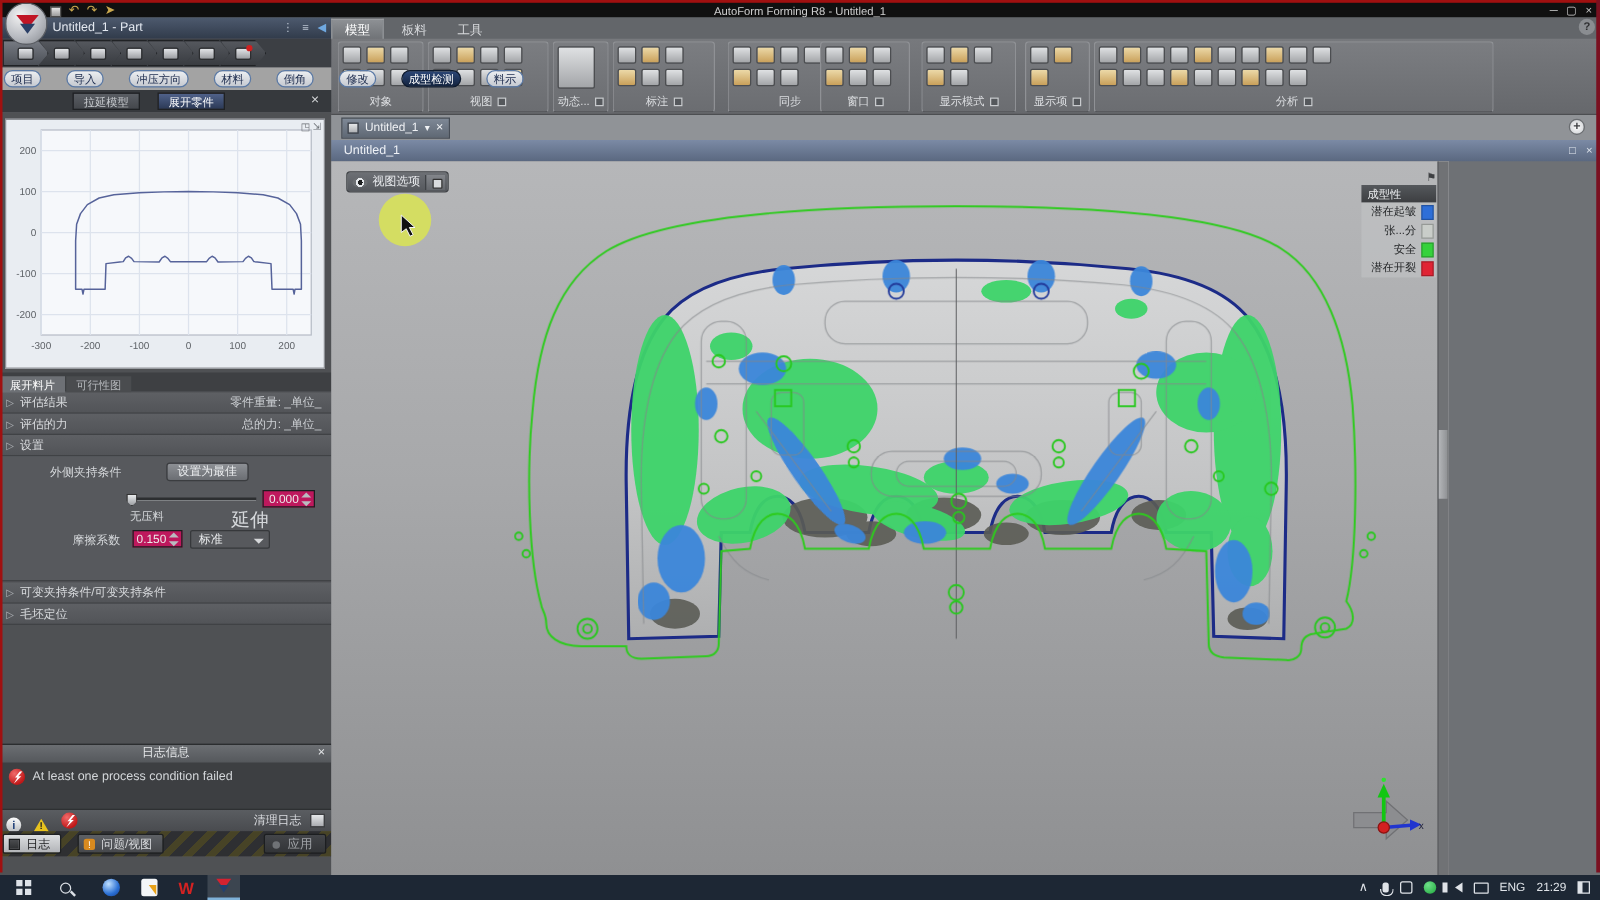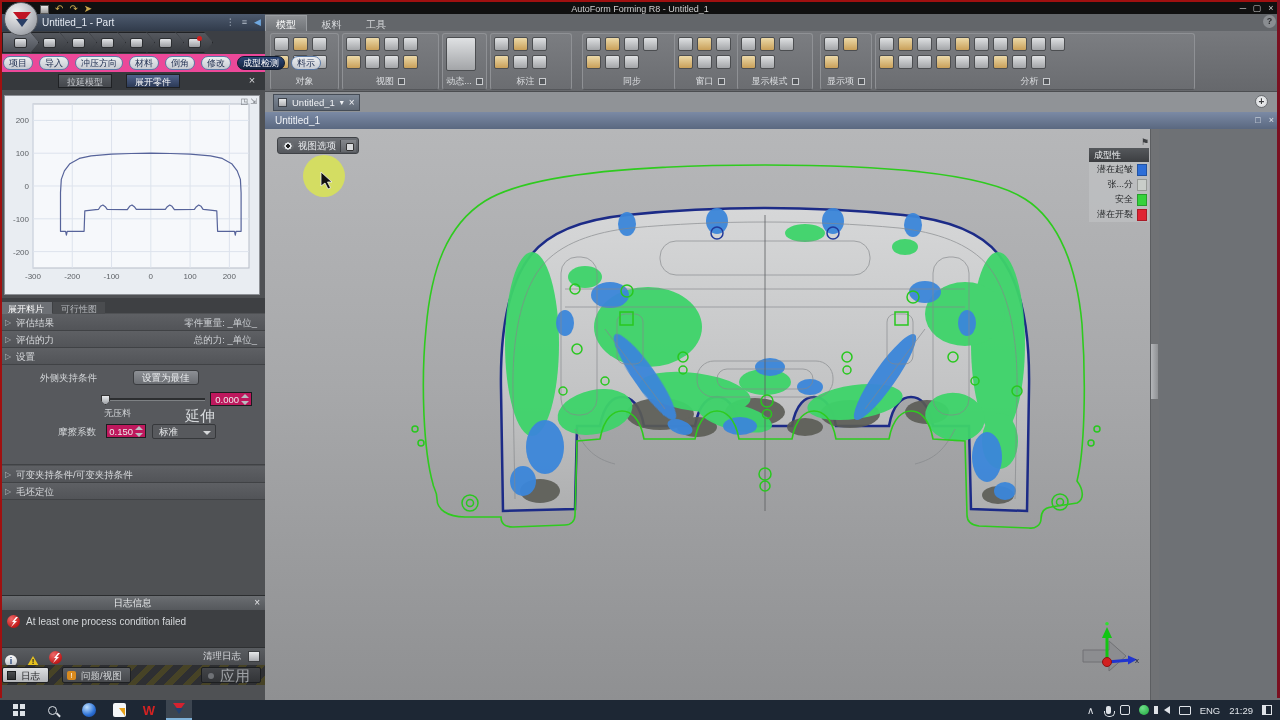--- a/index.html
+++ b/index.html
@@ -46,7 +46,7 @@
 .arrowbtn:first-child{clip-path:polygon(0 0,calc(100% - 9px) 0,100% 50%,calc(100% - 9px) 100%,0 100%);background:linear-gradient(#767a82,#4c5057)}
 .arrowbtn .ag{position:absolute;left:11px;top:5px;width:13px;height:10px;border-radius:2px;background:linear-gradient(#e3e5e8,#9b9da1);border:1px solid #2c2e31}
 .arrowbtn .reddot{position:absolute;right:10px;top:3px;width:5px;height:5px;border-radius:50%;background:#d02020}
-#pill-row{position:absolute;left:0;top:54px;width:265px;height:18px;background:#ec4899;display:flex;gap:6px;padding:1px 0 0 3px}
+#pill-row{position:absolute;left:0;top:54px;width:265px;height:18px;background:#a3a3a3;display:flex;gap:20px;padding:1px 0 0 3px}
 .pill{height:14px;line-height:13px;margin-top:1px;padding:0 5px;border-radius:8px;font-size:9px;
   background:linear-gradient(#eceef1,#c6cad1);border:1px solid #5b7aa6;color:#1d2c4e;white-space:nowrap}
 .pill.active{background:linear-gradient(#2c4676,#14243f);color:#fff;border-color:#0e1a2e}

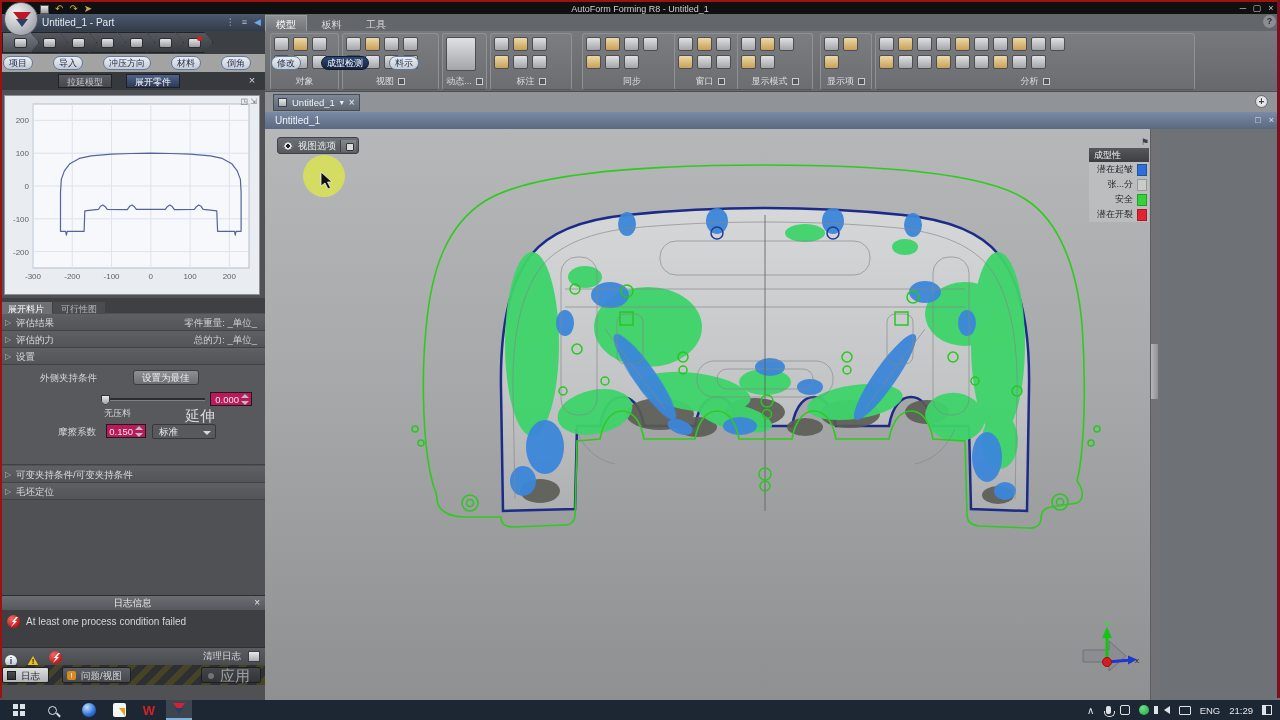--- a/index.html
+++ b/index.html
@@ -270,7 +270,7 @@
           </div>
           <div class="rlabel">同步</div>
         </div>
-        <div class="rgroup" style="left: 409px; width: 72px; font-family: Liberation Mono, monospace;">
+        <div class="rgroup" style="left: 391px; width: 72px; font-family: Liberation Mono, monospace;">
           <div class="ricons">
             <div class="rrow">
               <span class="ricon"></span>

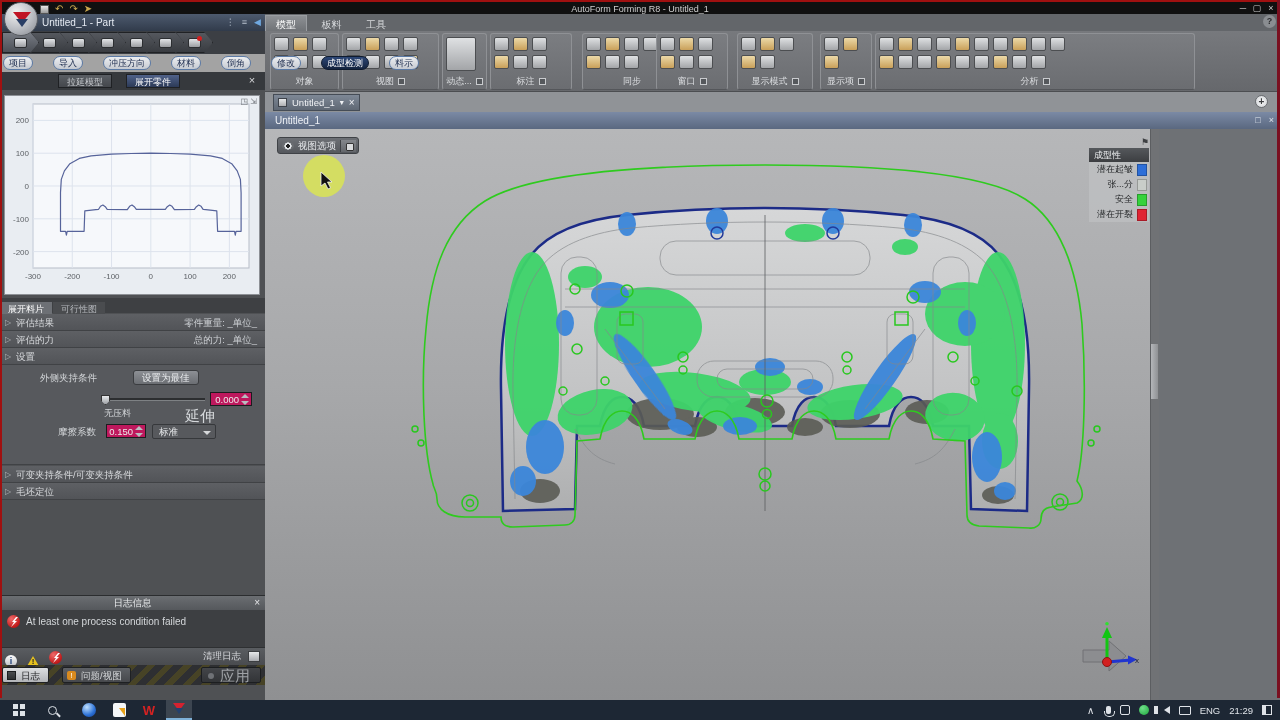--- a/index.html
+++ b/index.html
@@ -97,7 +97,7 @@
 .btab .bi{position:absolute;left:4px;top:3px;width:9px;height:9px}
 .btab.active{background:linear-gradient(#dcdee0,#b2b4b8);color:#1e1f21}
 .btab.idle{background:linear-gradient(#5d6065,#46484c);color:#d6d8db}
-#apply-btn{position:absolute;right:4px;top:2px;height:16px;line-height:15px;font-size:15px;padding:0 10px 0 18px;
+#apply-btn{position:absolute;right:4px;top:2px;height:16px;line-height:15px;font-size:10px;padding:0 10px 0 18px;
   background:linear-gradient(#434549,#323437);border:1px solid #1c1e20;color:#9fa2a6;border-radius:2px}
 #apply-btn .dot{position:absolute;left:6px;top:5px;width:6px;height:6px;border-radius:50%;background:#6f7control,#6f7276;background:#6f7276}
 

